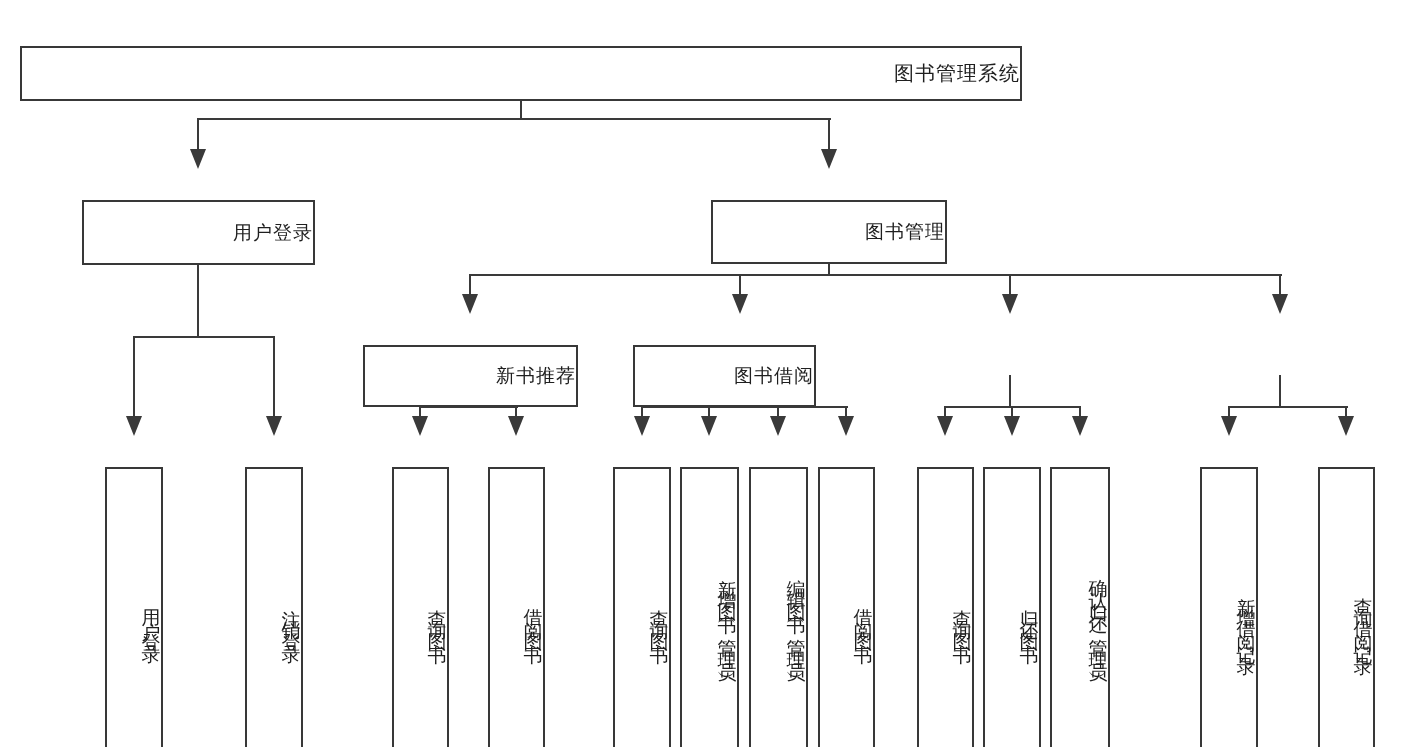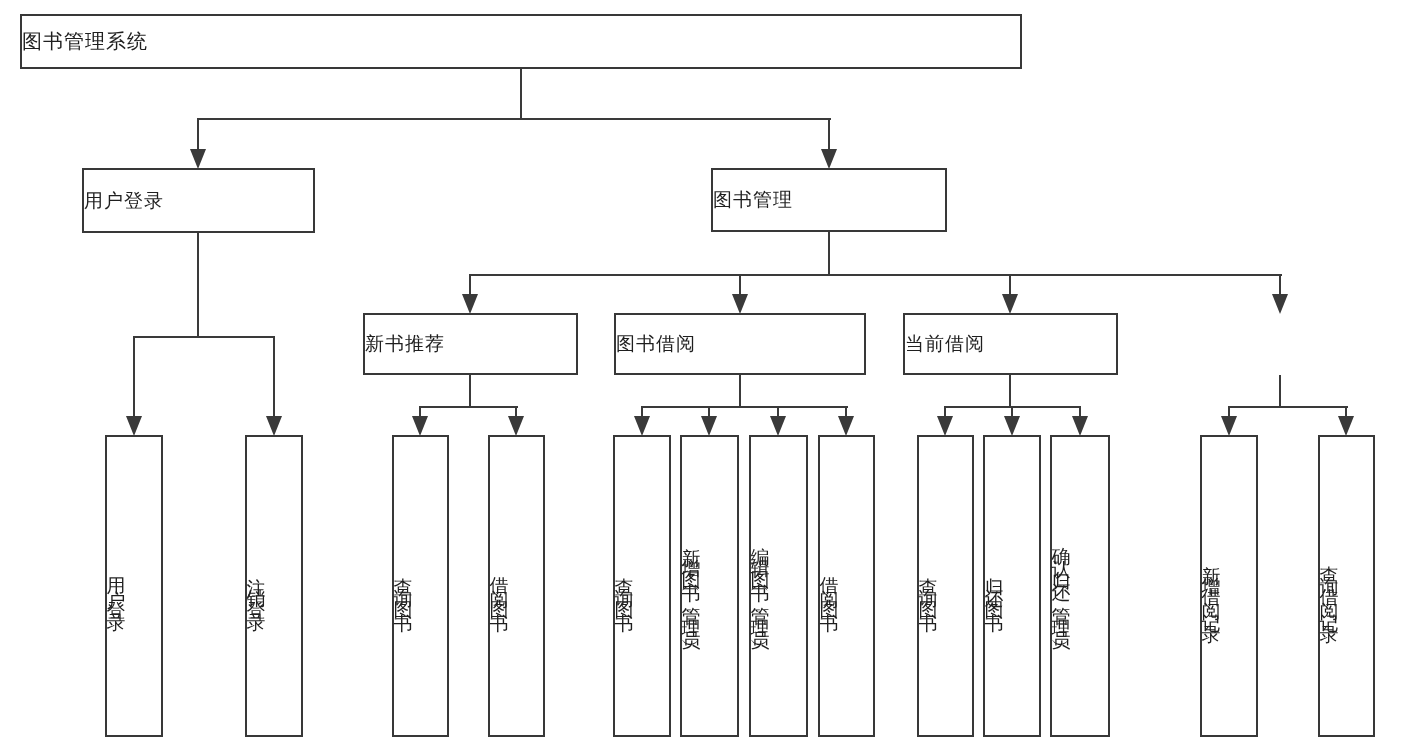--- a/index.html
+++ b/index.html
@@ -10,7 +10,7 @@
   .stage{position:relative;width:1405px;height:747px;background:var(--background);
     font-family:"Liberation Sans","DejaVu Sans",sans-serif;color:var(--text);overflow:hidden;}
   .box{position:absolute;box-sizing:border-box;background:#fff;border:2px solid var(--box-border);
-    display:flex;align-items:center;justify-content:flex-start;font-size:19px;letter-spacing:1px;z-index:2;}
+    display:flex;align-items:center;justify-content:flex-end;font-size:19px;letter-spacing:1px;z-index:2;margin-top:32px;}
   .root-box{font-size:20px;}
   .leaf{top:435px;height:302px;}
   .leaf .vtxt{writing-mode:vertical-rl;text-orientation:mixed;letter-spacing:12px;line-height:1;font-size:19px;}

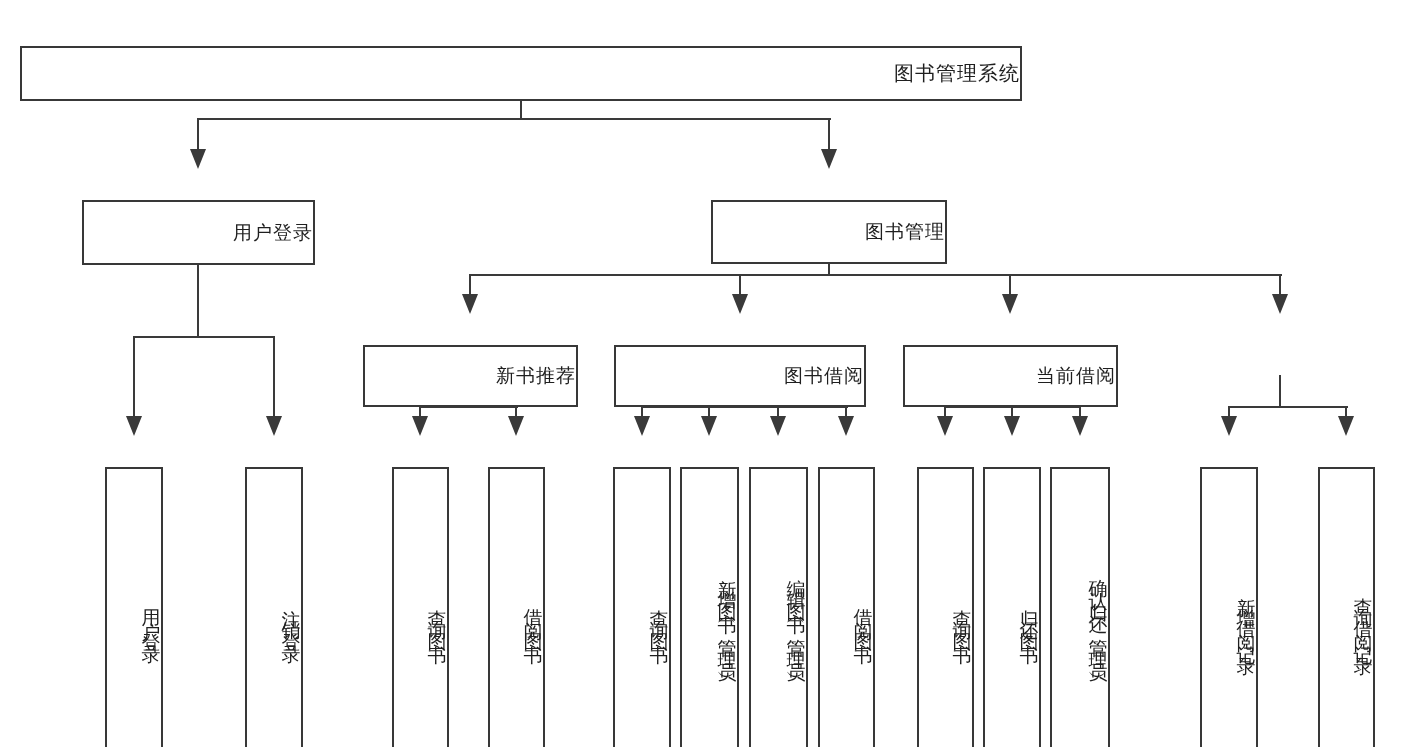--- a/index.html
+++ b/index.html
@@ -41,7 +41,7 @@
   <div class="box" style="left:711px;top:168px;width:236px;height:64px">
     <span>图书管理</span>
   </div>
-  <div class="box" style="left:614px;top:313px;width:252px;height:62px">
+  <div class="box" style="left:633px;top:313px;width:183px;height:62px">
     <span>图书借阅</span>
   </div>
   <div class="box" style="left:903px;top:313px;width:215px;height:62px">

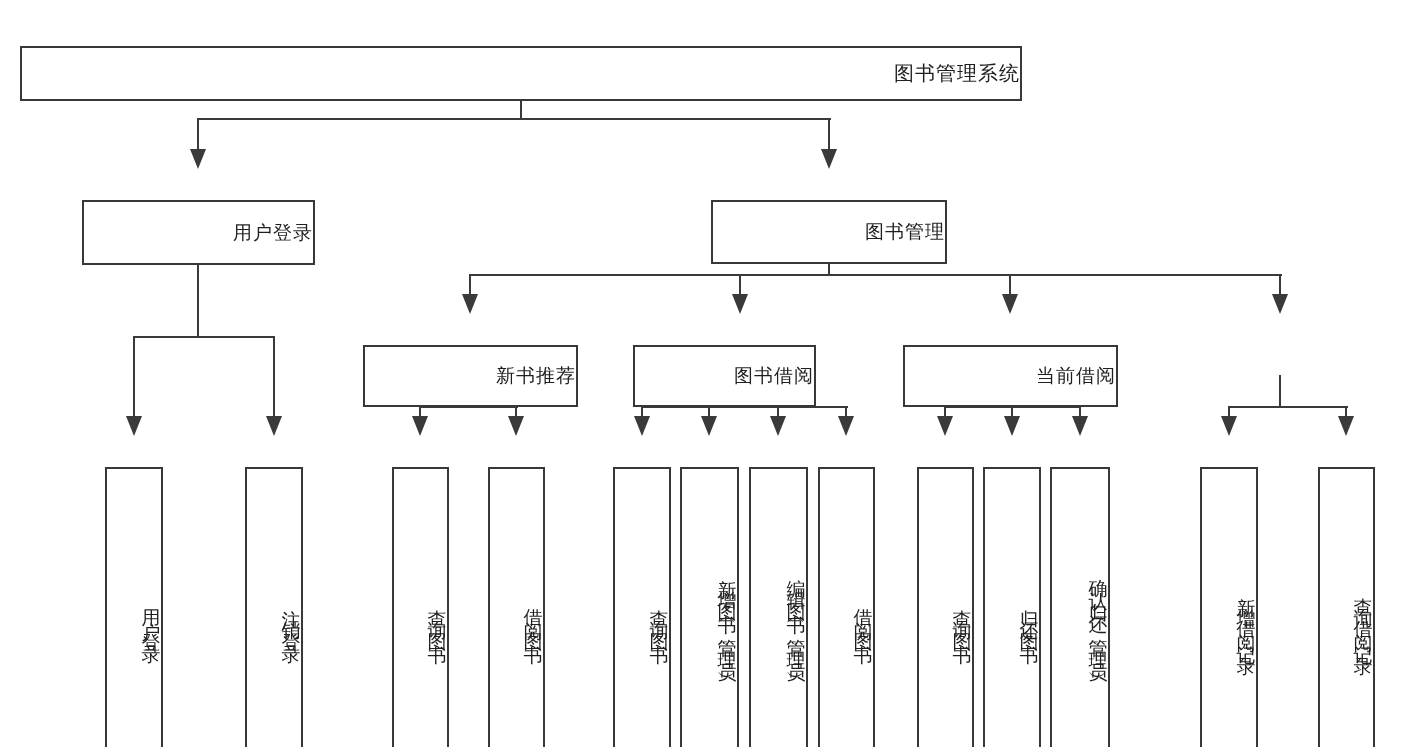--- a/index.html
+++ b/index.html
@@ -43,9 +43,6 @@
   </div>
   <div class="box" style="left:633px;top:313px;width:183px;height:62px">
     <span>图书借阅</span>
-  </div>
-  <div class="box" style="left:903px;top:313px;width:215px;height:62px">
-    <span>当前借阅</span>
   </div>
 
   <div class="box leaf" style="left:105px;width:58px">

